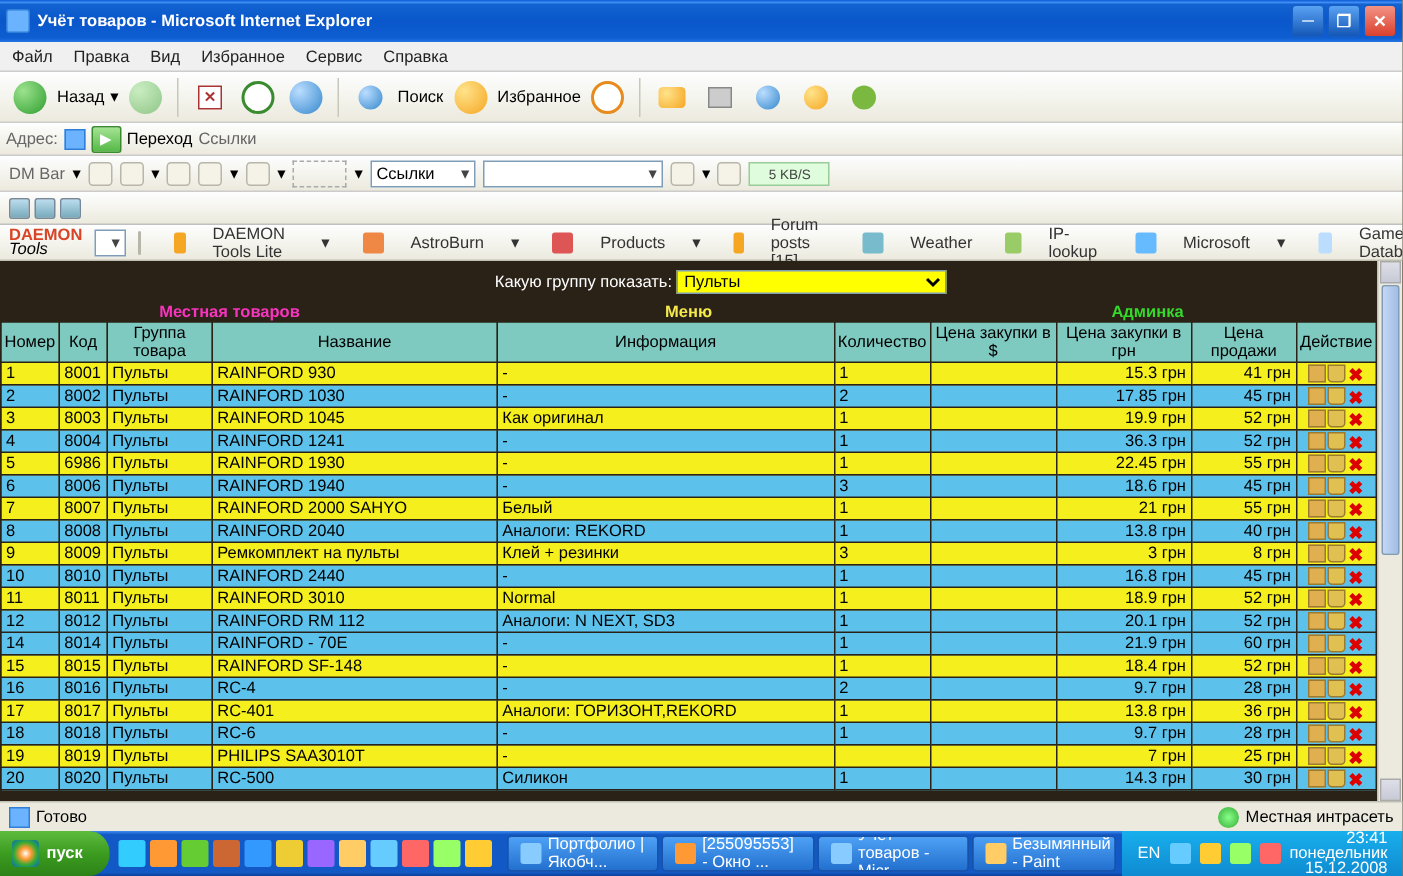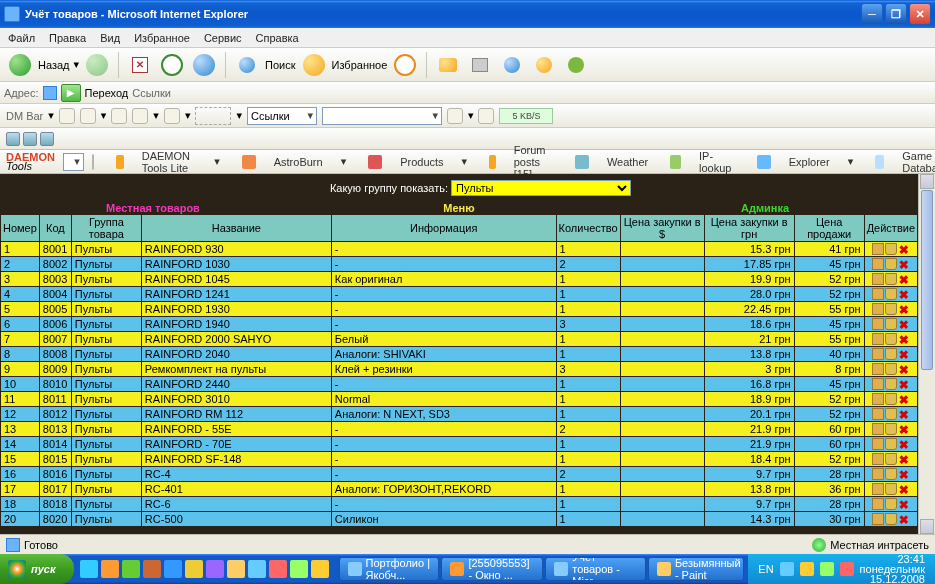--- a/index.html
+++ b/index.html
@@ -195,7 +195,7 @@
         <div class="ico" style="background:#9c6"></div>
         <span>IP-lookup</span>
       </div>
- <div class="item"><div class="ico" style="background:#6bf"></div><span>Explorer</span>▾</div>
+ <div class="item"><div class="ico" style="background:#6bf"></div><span>Microsoft</span>▾</div>
  <div class="item">
         <div class="ico" style="background:#bdf"></div>
         <span>Game Database</span>

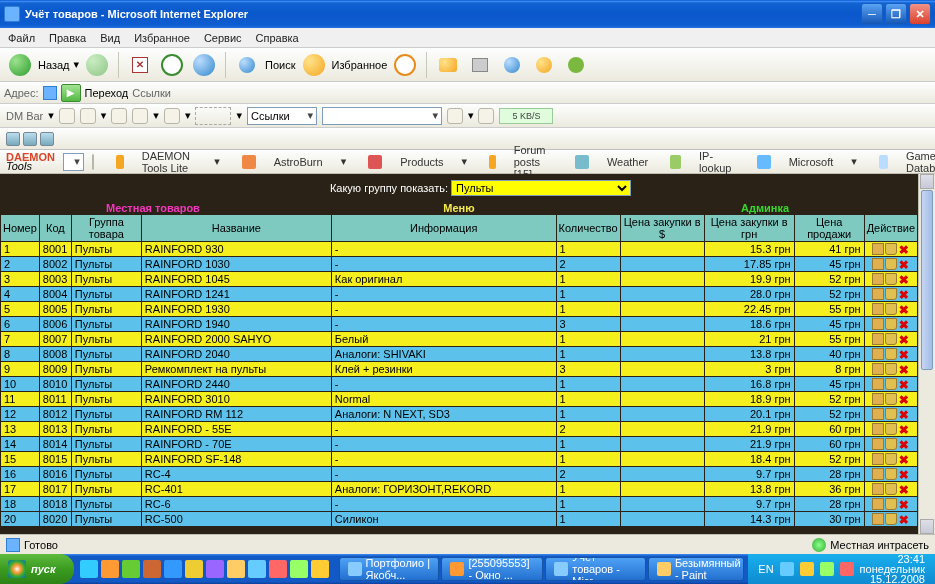--- a/index.html
+++ b/index.html
@@ -292,7 +292,7 @@
               <td>-</td>
               <td>1</td>
               <td></td>
-              <td class="ar">28.0 грн</td>
+              <td class="ar">36.3 грн</td>
               <td class="ar">52 грн</td>
               <td class="ac">
                 <div class="act">

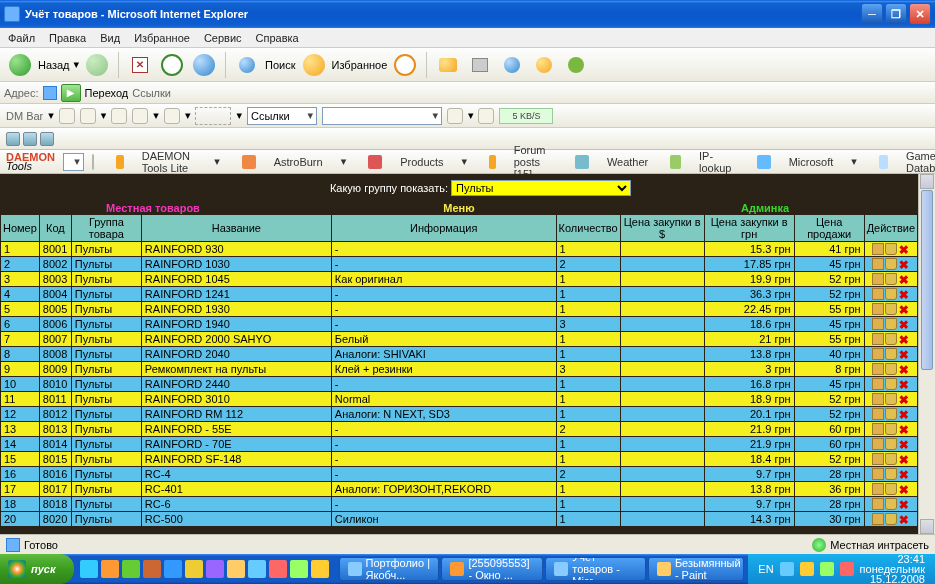--- a/index.html
+++ b/index.html
@@ -304,7 +304,7 @@
             </tr>
             <tr class="y">
               <td>5</td>
-              <td>8005</td>
+              <td>6986</td>
               <td>Пульты</td>
               <td>RAINFORD 1930</td>
               <td>-</td>

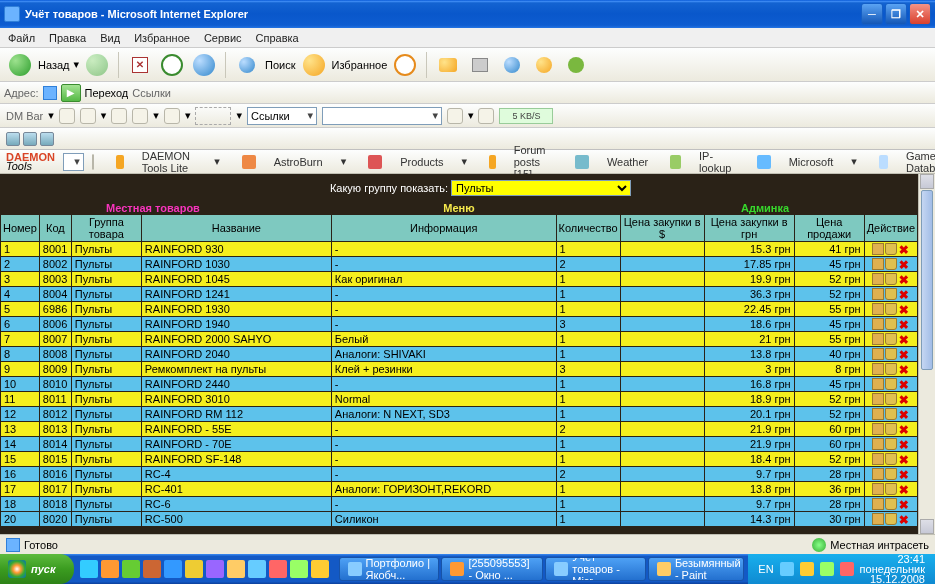--- a/index.html
+++ b/index.html
@@ -361,7 +361,7 @@
               <td>8008</td>
               <td>Пульты</td>
               <td>RAINFORD 2040</td>
-              <td>Аналоги: SHIVAKI</td>
+              <td>Аналоги: REKORD</td>
               <td>1</td>
               <td></td>
               <td class="ar">13.8 грн</td>

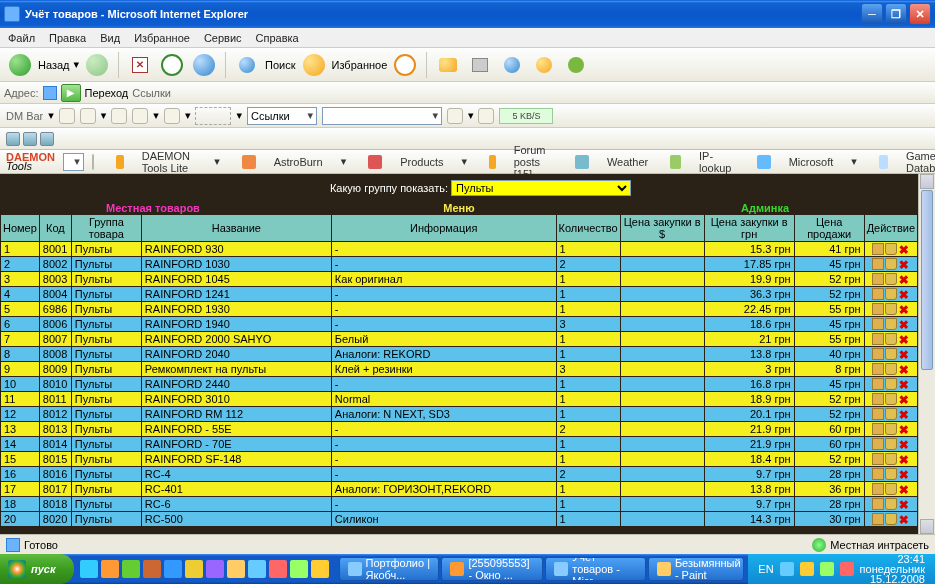--- a/index.html
+++ b/index.html
@@ -446,24 +446,6 @@
                 </div>
               </td>
             </tr>
-            <tr class="y">
-              <td>13</td>
-              <td>8013</td>
-              <td>Пульты</td>
-              <td>RAINFORD - 55E</td>
-              <td>-</td>
-              <td>2</td>
-              <td></td>
-              <td class="ar">21.9 грн</td>
-              <td class="ar">60 грн</td>
-              <td class="ac">
-                <div class="act">
-                  <div class="ai folder"></div>
-                  <div class="ai truck"></div>
-                  <span class="ai x">✖</span>
-                </div>
-              </td>
-            </tr>
             <tr class="b">
               <td>14</td>
               <td>8014</td>

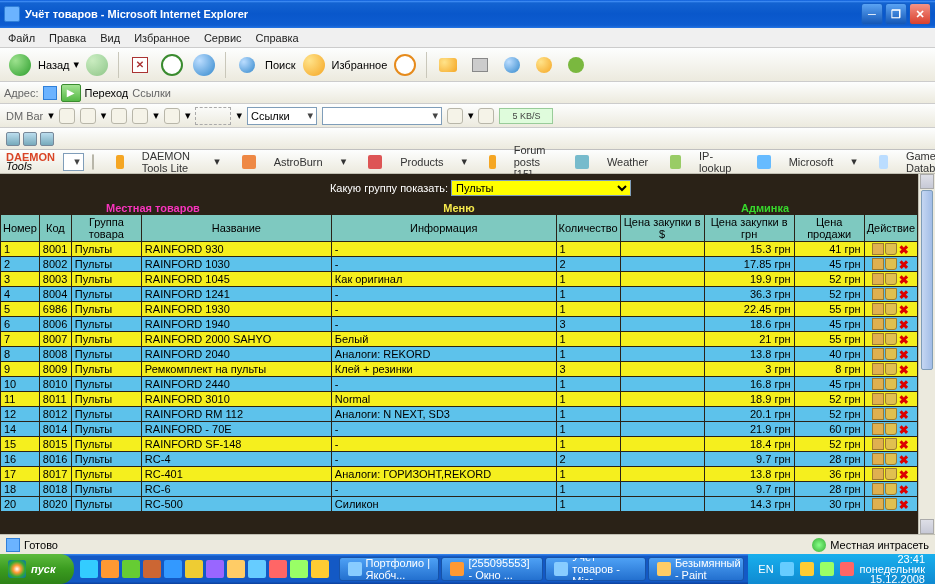--- a/index.html
+++ b/index.html
@@ -536,6 +536,24 @@
                 </div>
               </td>
             </tr>
+            <tr class="y">
+              <td>19</td>
+              <td>8019</td>
+              <td>Пульты</td>
+              <td>PHILIPS SAA3010T</td>
+              <td>-</td>
+              <td></td>
+              <td></td>
+              <td class="ar">7 грн</td>
+              <td class="ar">25 грн</td>
+              <td class="ac">
+                <div class="act">
+                  <div class="ai folder"></div>
+                  <div class="ai truck"></div>
+                  <span class="ai x">✖</span>
+                </div>
+              </td>
+            </tr>
             <tr class="b">
               <td>20</td>
               <td>8020</td>

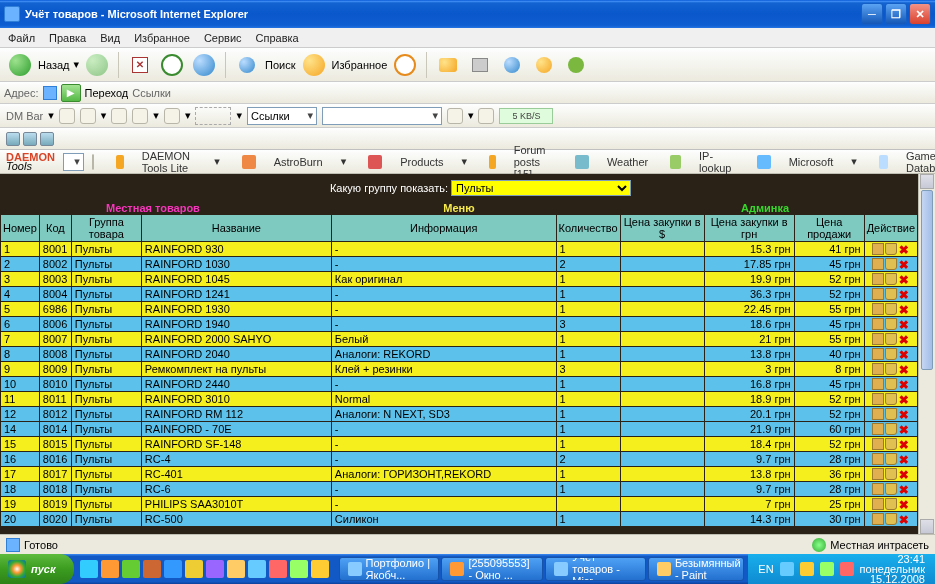--- a/index.html
+++ b/index.html
@@ -62,7 +62,7 @@
 .statusbar{height:20px;background:#eceade;border-top:1px solid #c0bfb3;display:flex;align-items:center;padding:0 6px;}
 .statusbar .zone{margin-left:auto;display:flex;align-items:center;gap:4px;}
 .taskbar{height:30px;background:linear-gradient(to bottom,#3c8cf3 0%,#1359c5 8%,#1359c5 92%,#0d409a 100%);display:flex;align-items:center;}
-.startbtn{height:30px;padding:0 18px 0 8px;background:linear-gradient(to bottom,#5ebb3e,#3b9c20 50%,#2d8217);color:white;font-weight:bold;font-style:italic;border-radius:0 14px 14px 0;display:flex;align-items:center;gap:5px;font-size:13px;}
+.startbtn{height:30px;padding:0 18px 0 8px;background:linear-gradient(to bottom,#5ebb3e,#3b9c20 50%,#2d8217);color:white;font-weight:bold;border-radius:0 14px 14px 0;display:flex;align-items:center;gap:5px;font-size:13px;}
 .ql{display:flex;gap:3px;padding:0 6px;}
 .ql .qi{width:18px;height:18px;border-radius:2px;}
 .tasks{display:flex;gap:2px;padding:0 4px;flex:1;}

